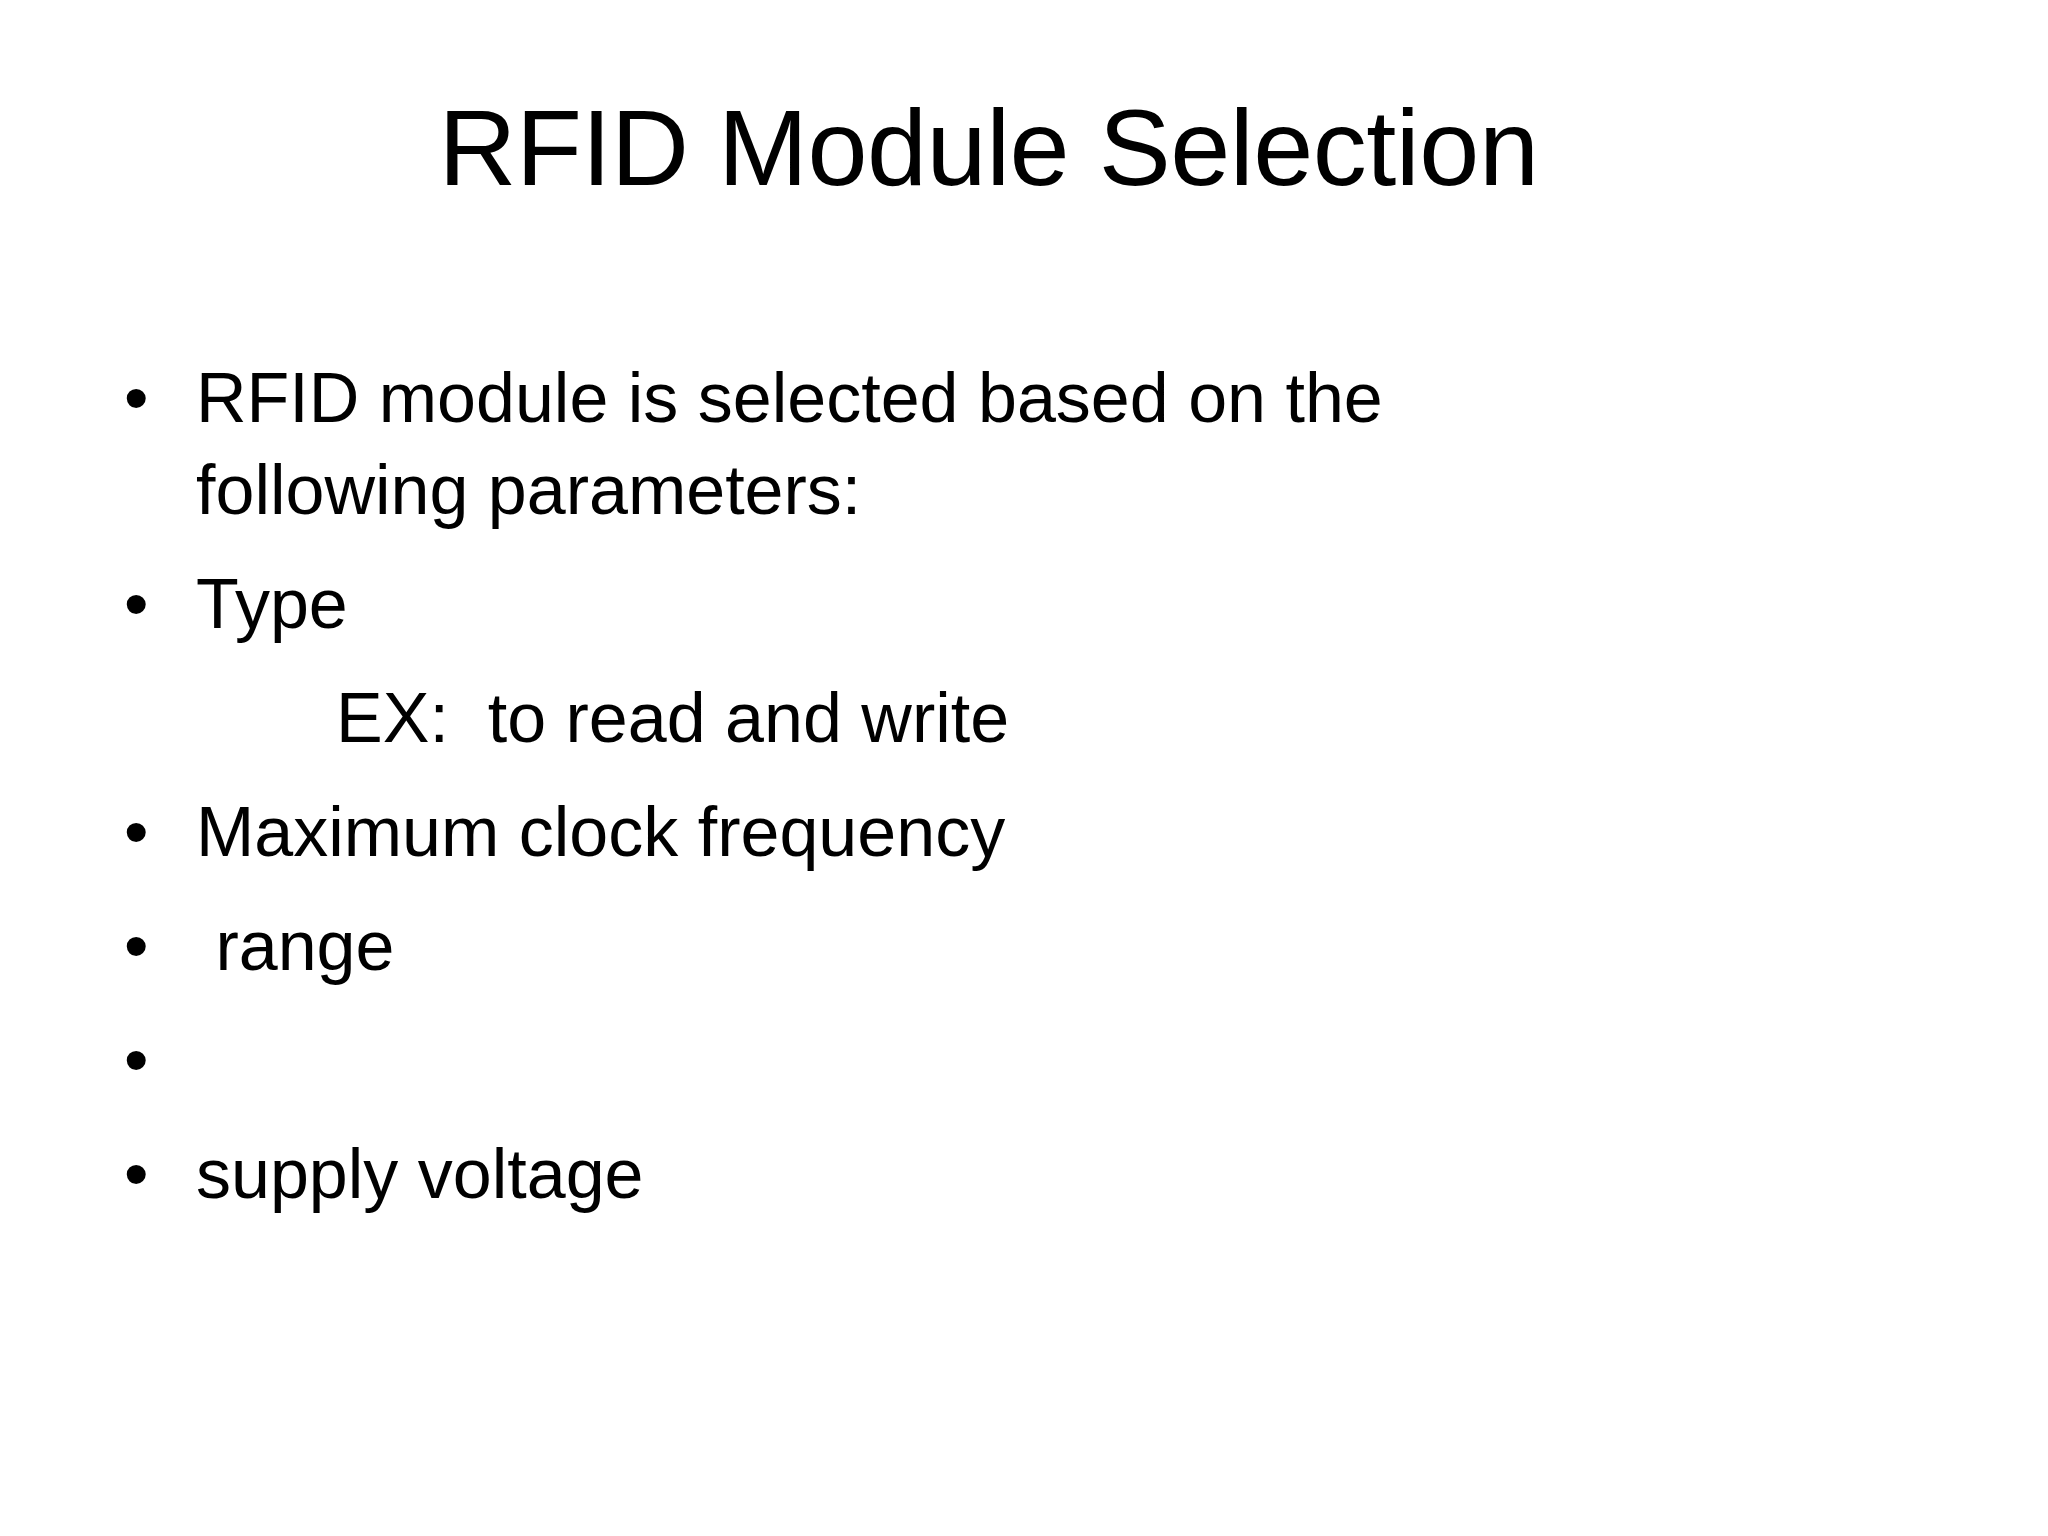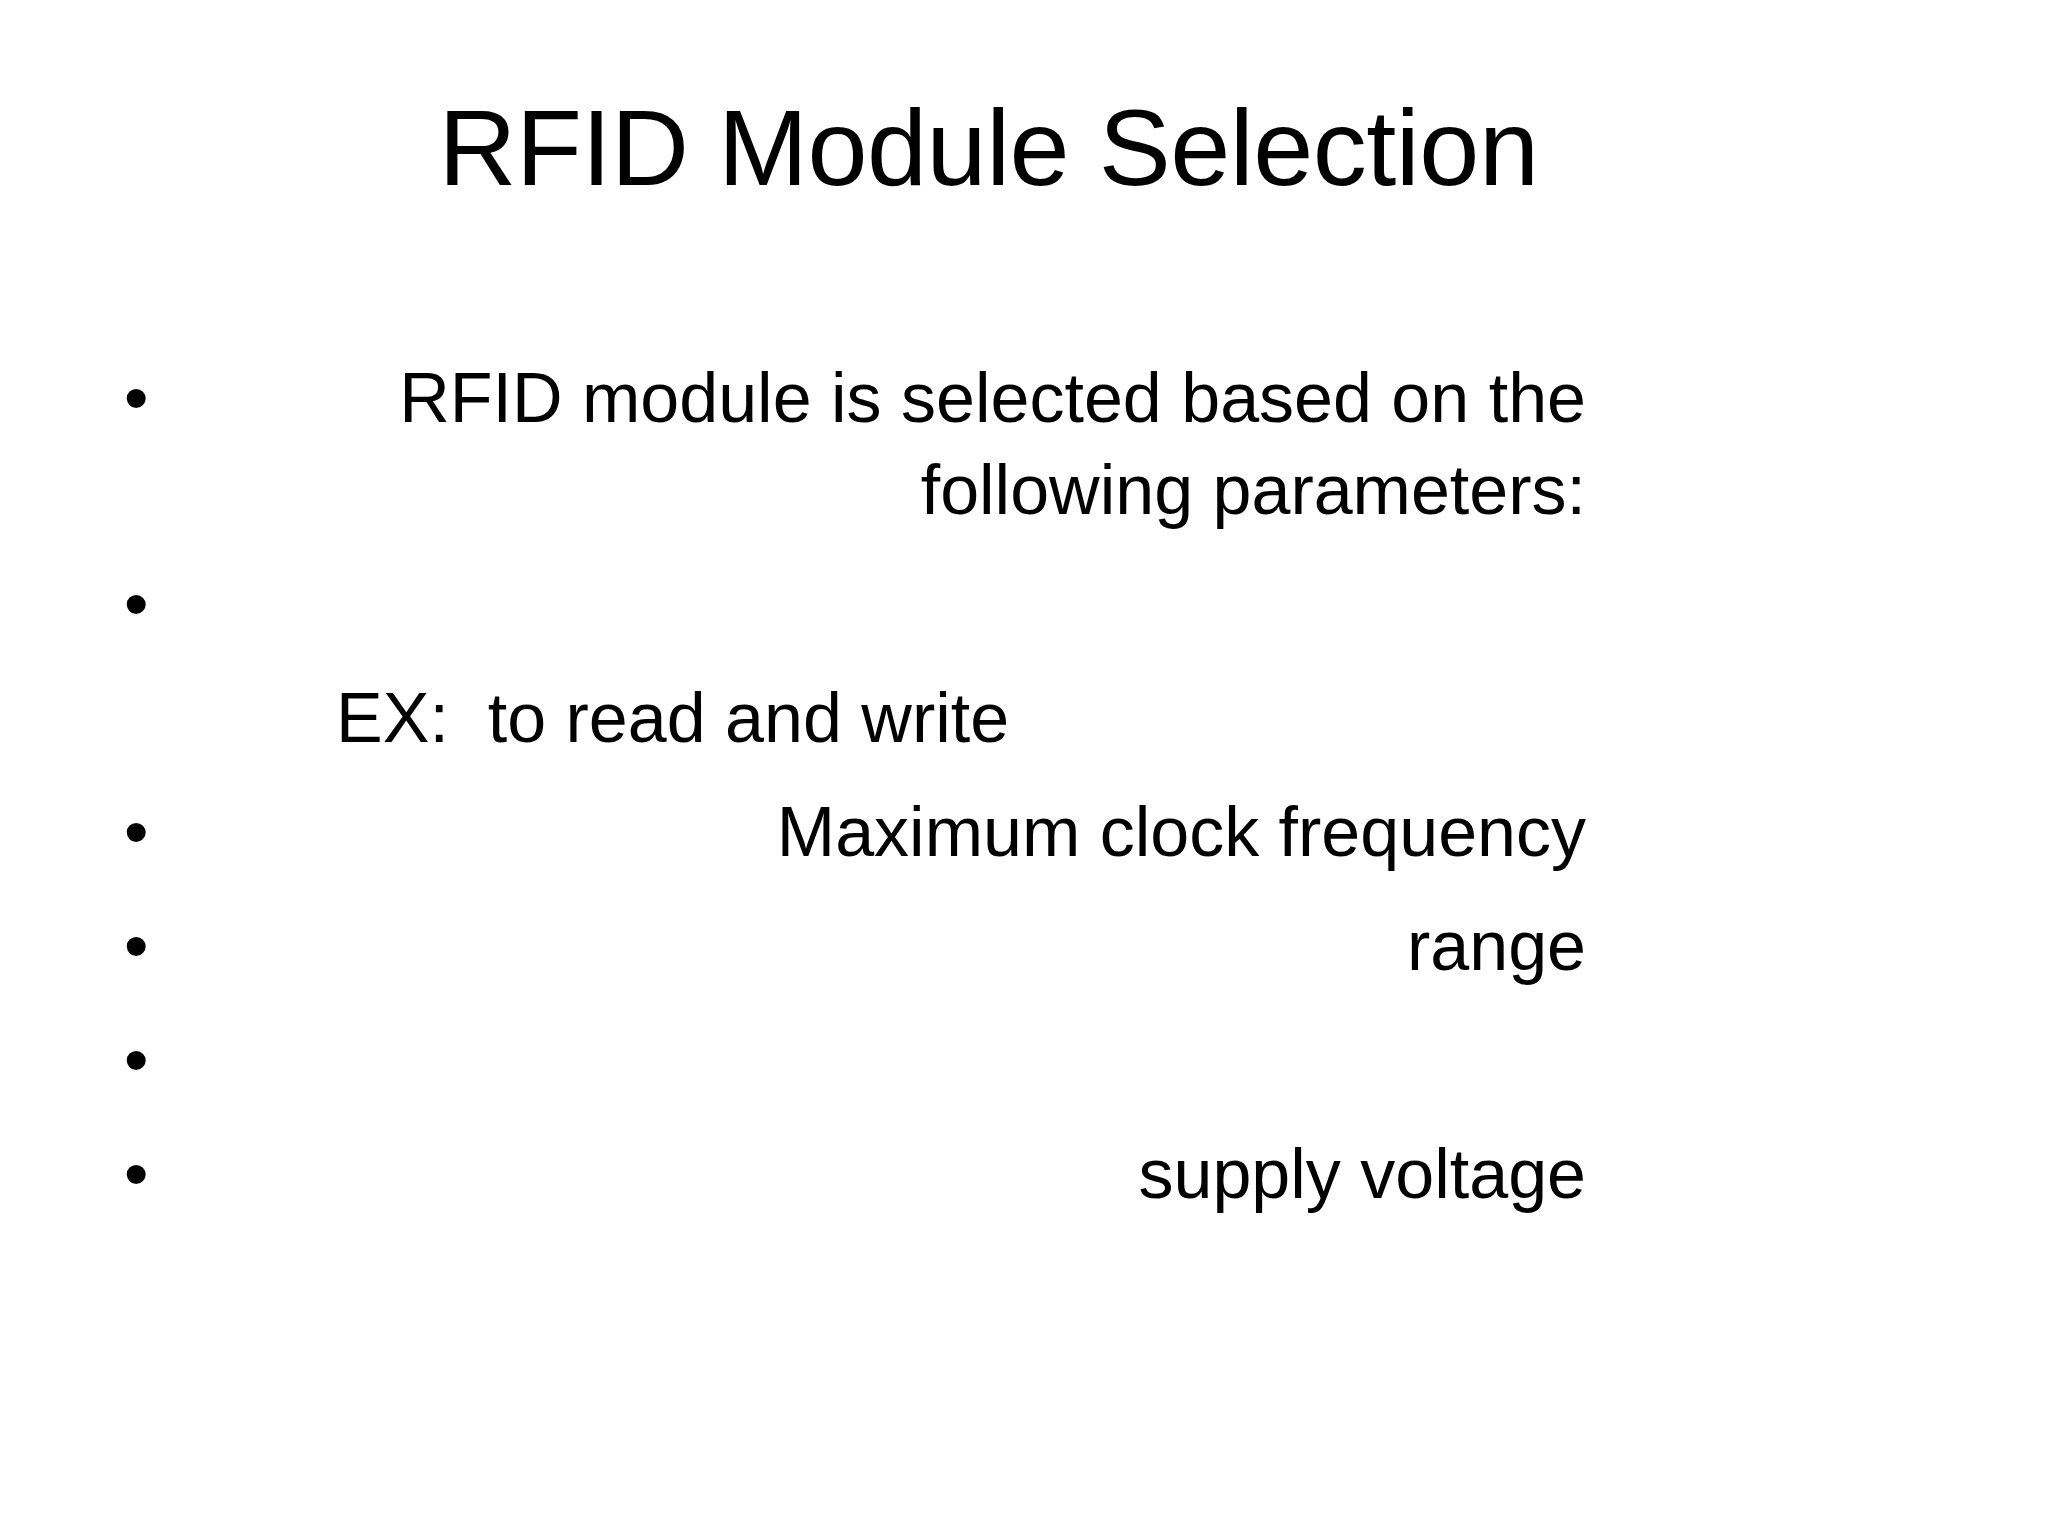--- a/index.html
+++ b/index.html
@@ -73,7 +73,6 @@
     max-width: 1390px;
     white-space: pre-wrap;
     word-wrap: break-word;
-    text-align: right;
   }
 
   

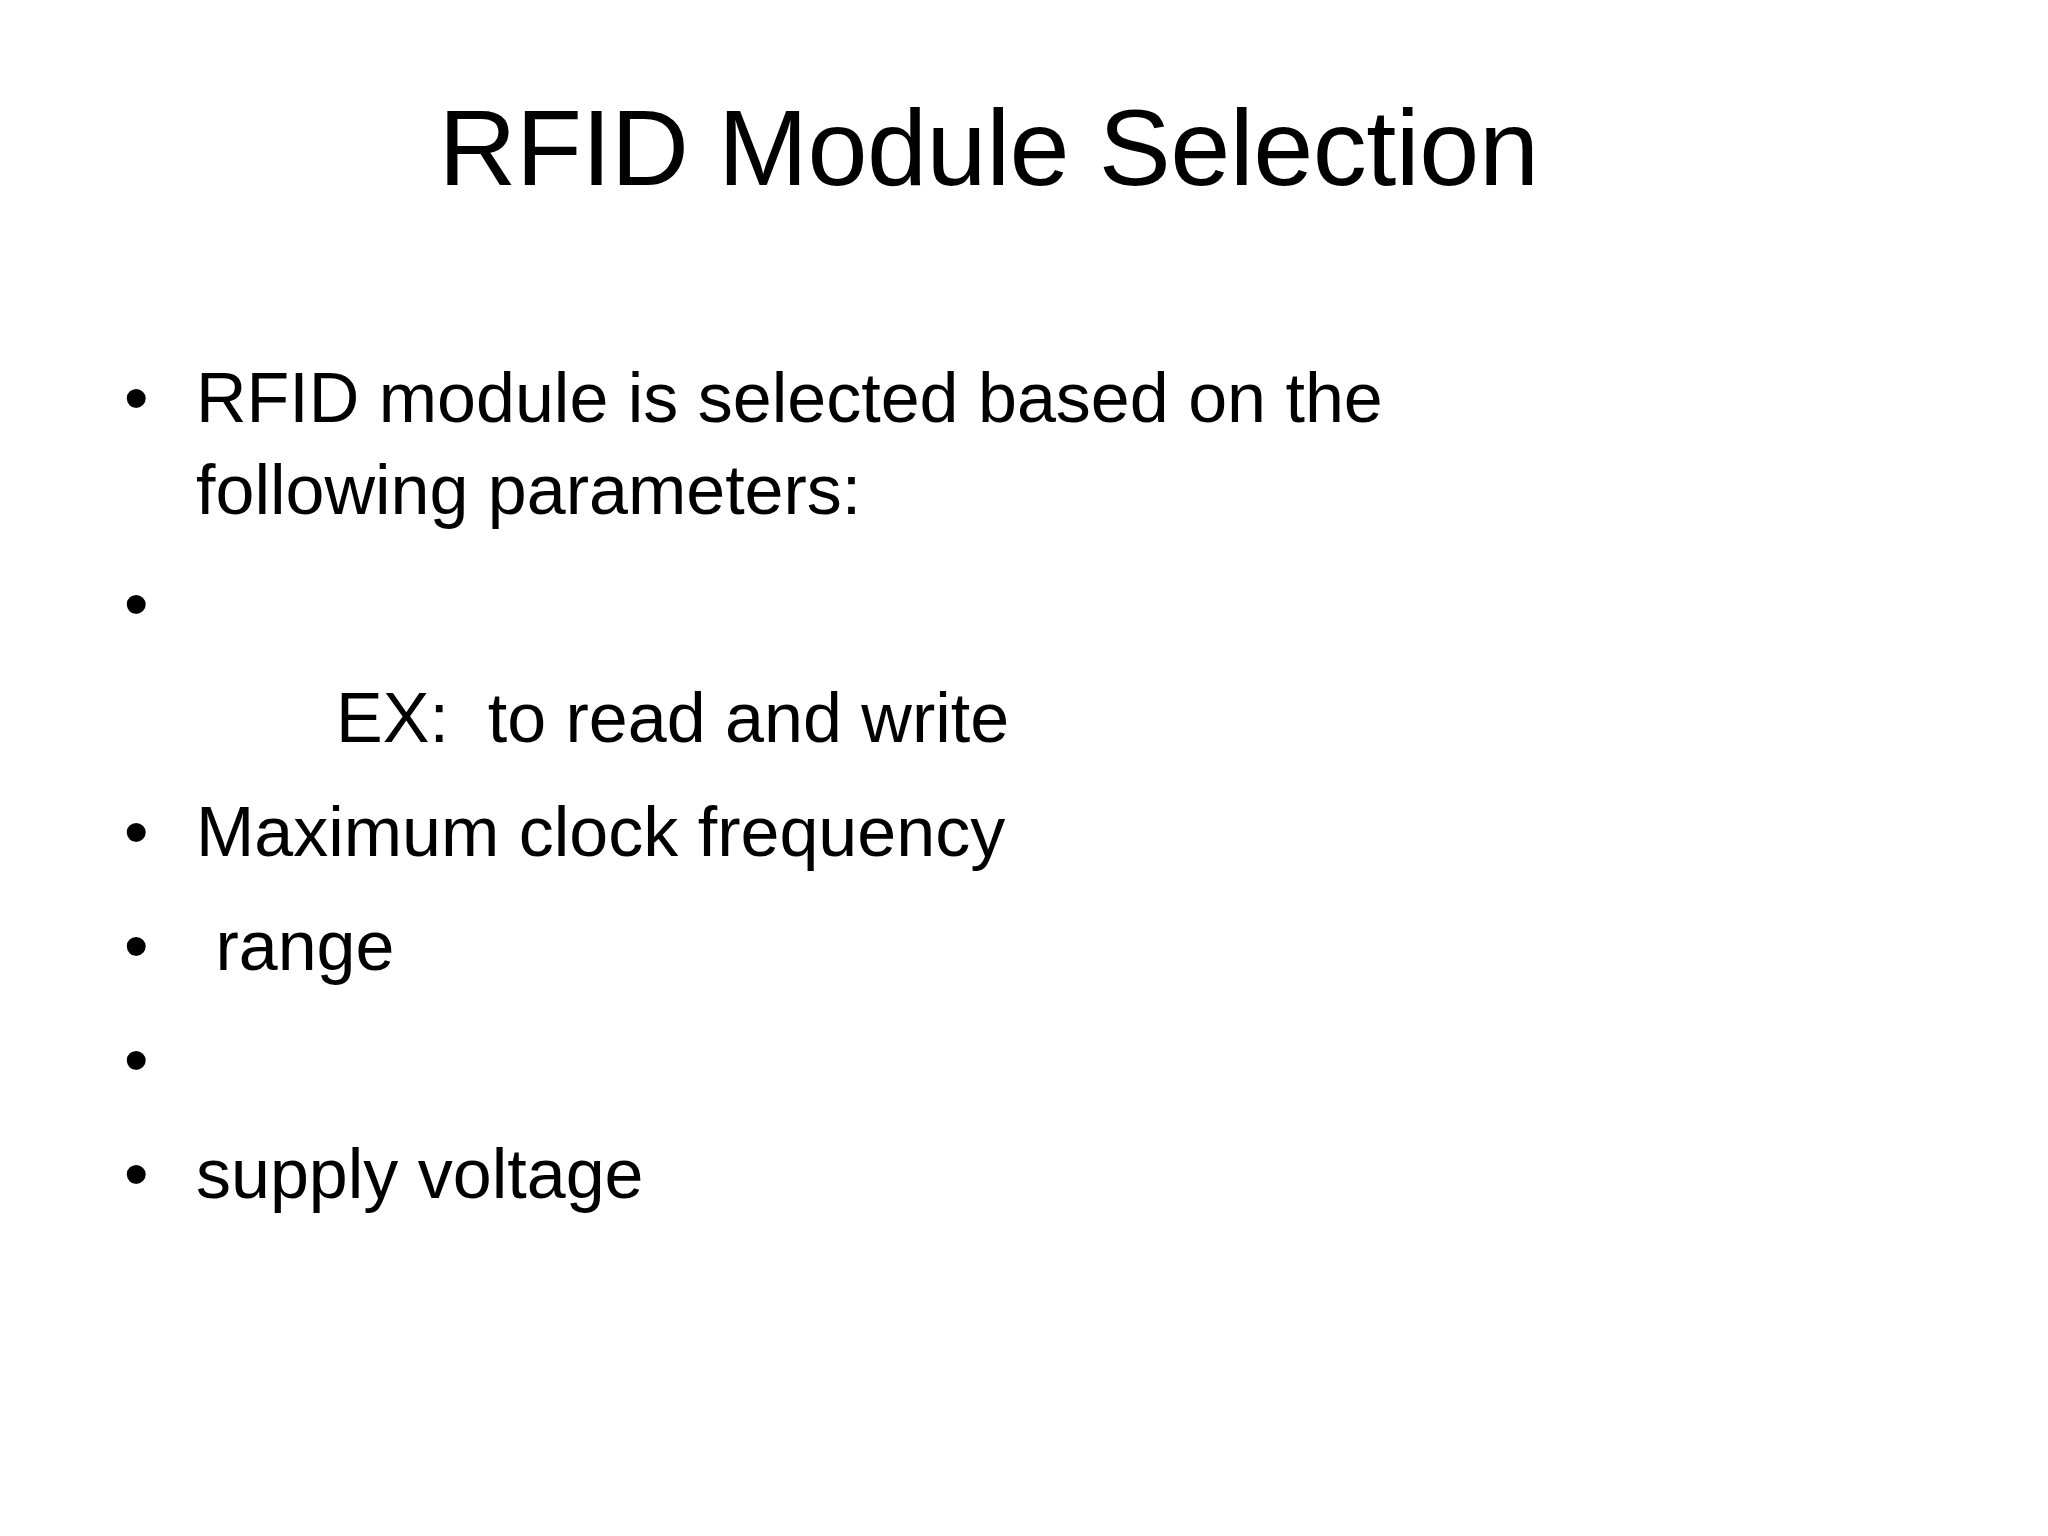--- a/index.html
+++ b/index.html
@@ -106,6 +106,7 @@
 
     <div class="bullet-row">
       <span class="bullet-marker">•</span>
+      <span class="bullet-text">Type</span>
     </div>
 
     <div class="sub-line">EX:  to read and write</div>

